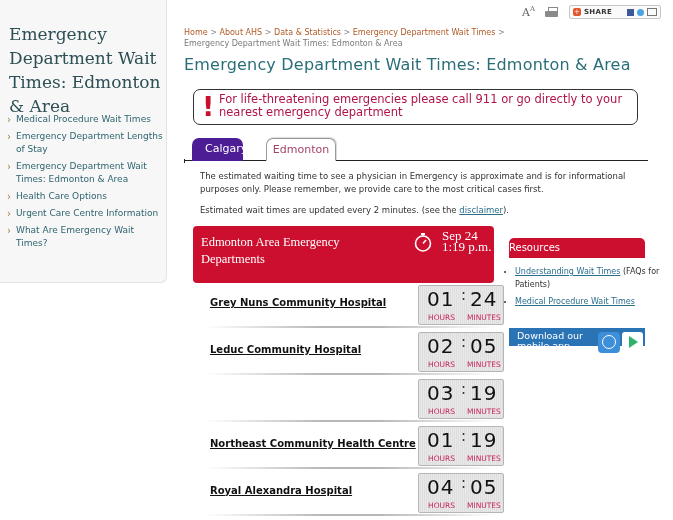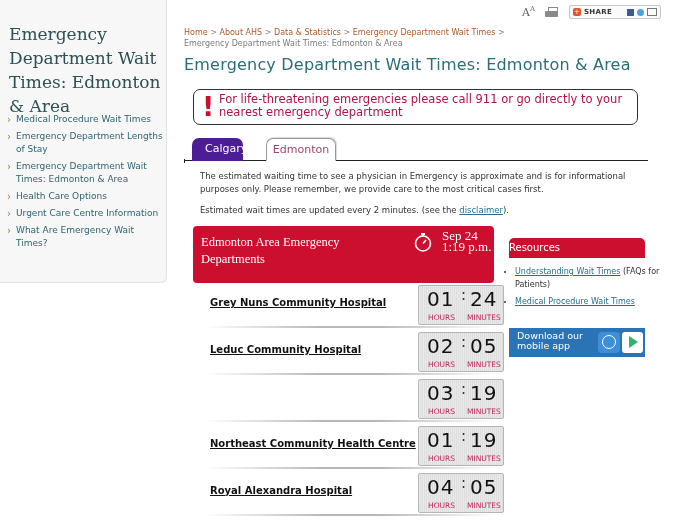--- a/index.html
+++ b/index.html
@@ -67,7 +67,7 @@
   .resources-head { position:absolute; left:509px; top:238px; width:136px; height:20px; background:#cc0e2f; border-radius:5px 5px 0 0; color:#fff; font-size:10px; line-height:20px; box-sizing:border-box; }
   .resources-list { position:absolute; left:506px; top:265px; width:145px; margin:0; padding:0 0 0 9px; font-size:8px; line-height:13px; color:#333; }
   .resources-list li { margin-bottom:4px; }
-  .app-banner { position:absolute; left:509px; top:328px; width:136px; height:29px; background:#2a73b5; color:#fff; }
+  .app-banner { position:absolute; left:509px; top:328px; width:136px; height:18px; background:#2a73b5; color:#fff; }
   .app-text { position:absolute; left:8px; top:3px; font-size:9.5px; line-height:10px; }
   .appstore-icon { position:absolute; left:89px; top:4px; width:22px; height:21px; background:#3d8fd9; border-radius:4px; }
   .appstore-icon::after { content:""; position:absolute; left:4px; top:3px; width:12px; height:12px; border:1.5px solid #fff; border-radius:50%; }

